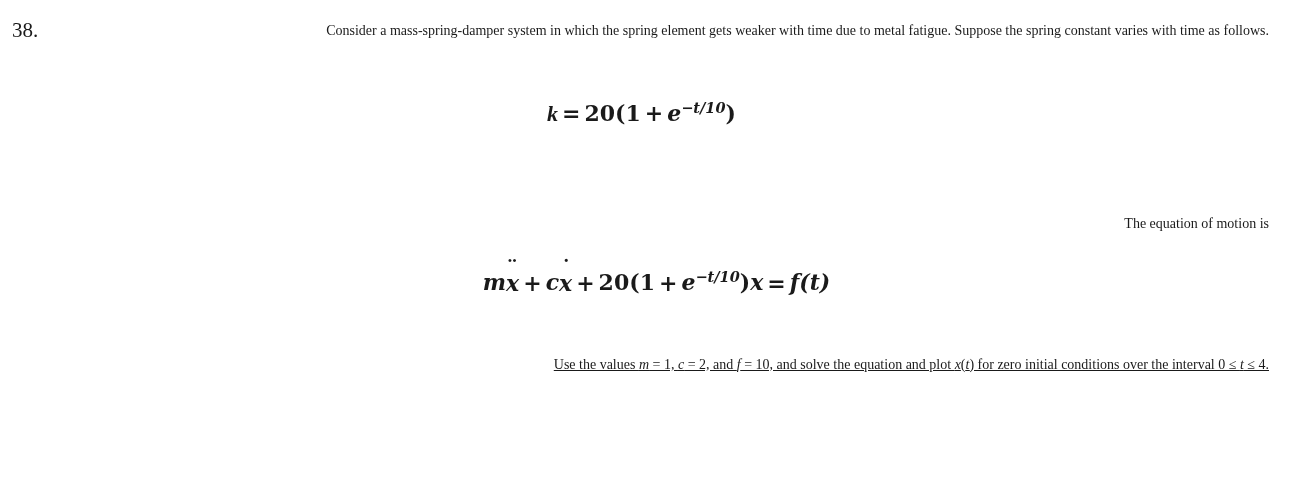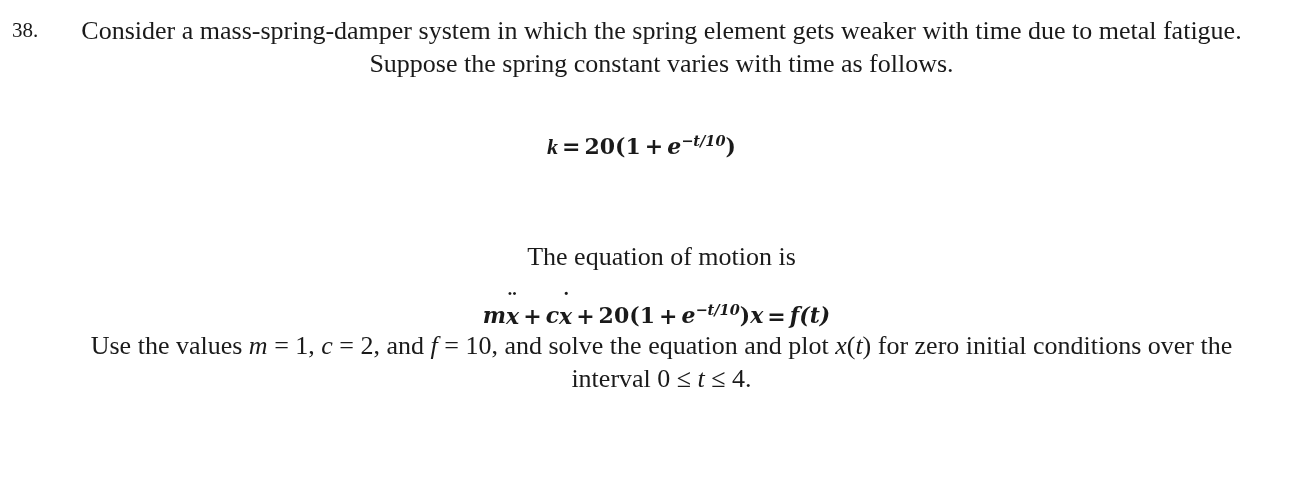--- a/index.html
+++ b/index.html
@@ -39,9 +39,9 @@
     max-width: 1215px;
   }
   .para {
-    font-size: 26px;
+    font-size: 14px;
     line-height: 33px;
-    text-align: center;
+    text-align: right;
   }
   .equation {
     font-family: "DejaVu Serif", serif;

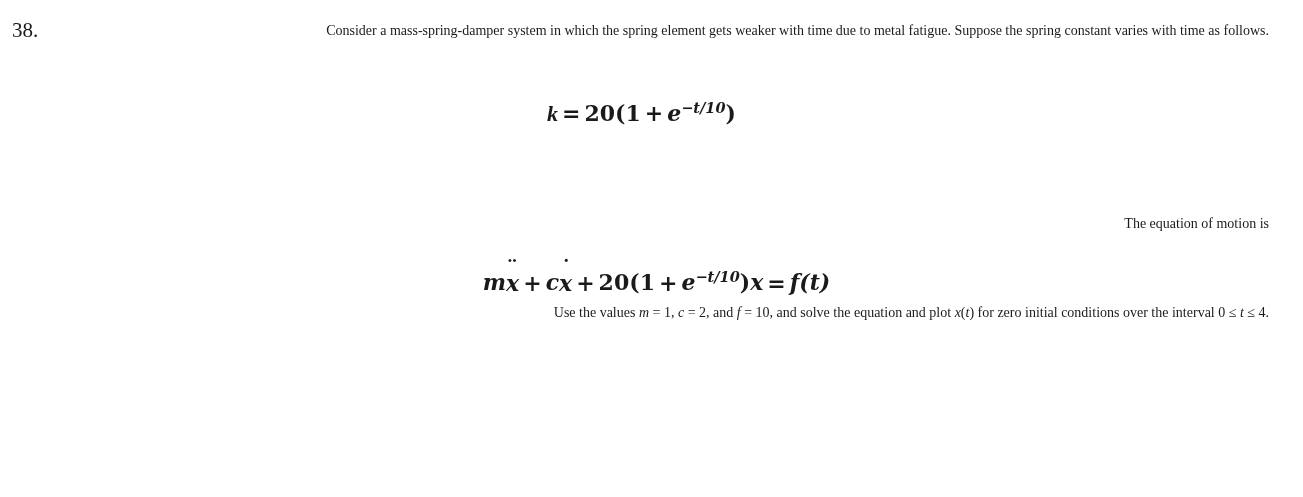--- a/index.html
+++ b/index.html
@@ -63,6 +63,8 @@
     margin-top: 80px;
   }
   .final-text {
+    margin-top: 52px;
+    text-decoration: underline;
   }
   .up {
     font-style: normal;

